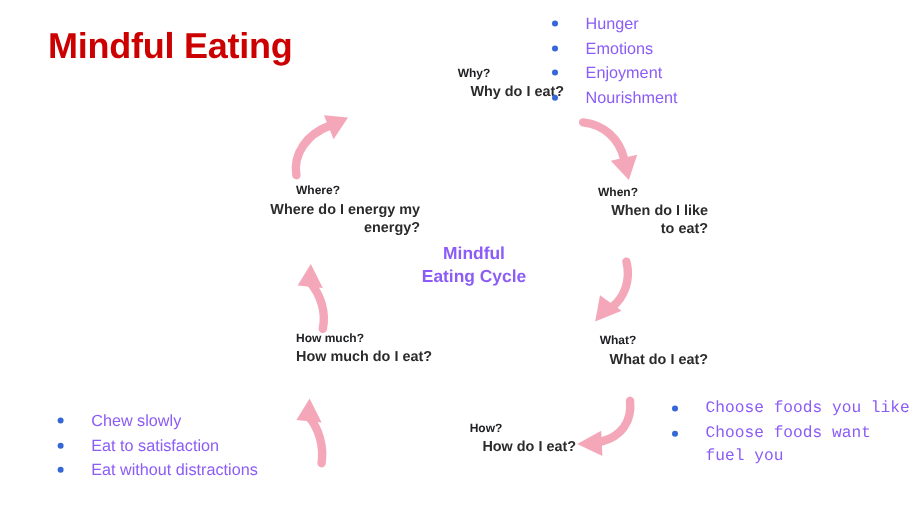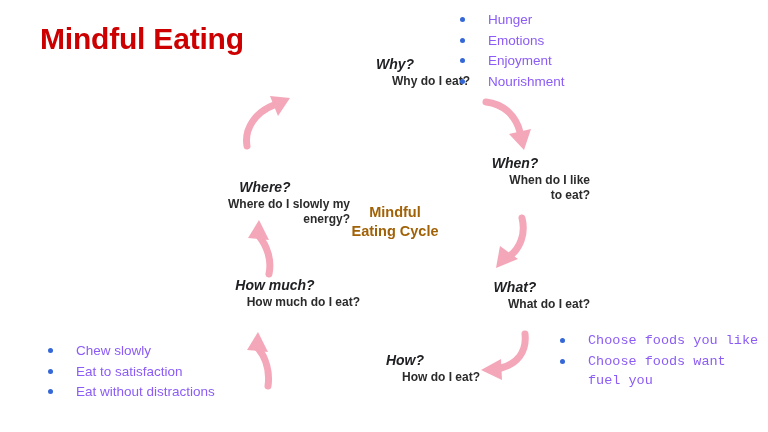--- a/index.html
+++ b/index.html
@@ -38,11 +38,10 @@
     color: #202124;
   }
   .node-title {
-    font-size: 14px;
+    font-size: 10px;
     font-weight: bold;
     line-height: 1.25;
     white-space: nowrap;
-    font-style: italic;
   }
   .node-sub {
     font-size: 12px;

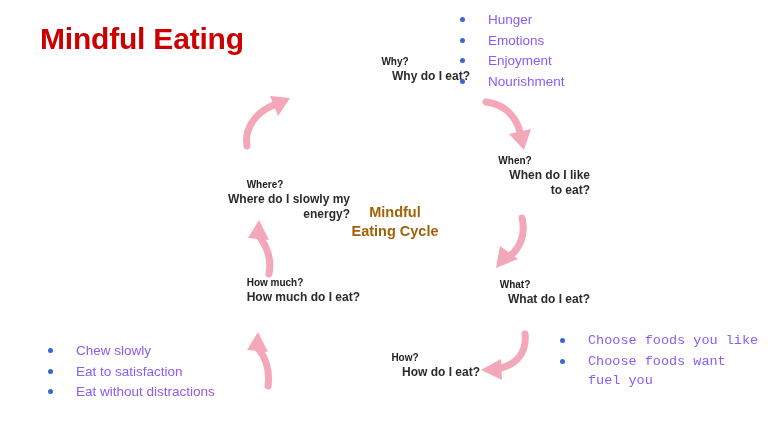--- a/index.html
+++ b/index.html
@@ -68,7 +68,7 @@
   #node-what    { left: 440px; top: 279px; width: 150px; }
   #node-how     { left: 330px; top: 352px; width: 150px; }
   #node-howmuch { left: 190px; top: 277px; width: 170px; }
-  #node-where   { left: 180px; top: 154px; width: 170px; margin-top: 25px; }
+  #node-where   { left: 180px; top: 154px; width: 170px; }
   #center       { left: 325px; top: 203px; width: 140px; }
 
   

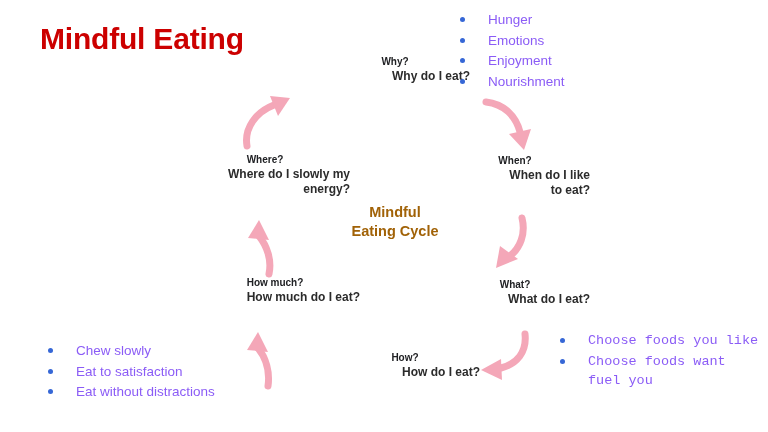--- a/index.html
+++ b/index.html
@@ -153,7 +153,7 @@
   <div class="node" id="node-where">
     <div class="node-title">Where?</div>
     <div class="node-sub">
-      <span class="ln">Where do I slowly my</span>
+      <span class="ln">Where do I energy my</span>
       <span class="ln">energy?</span>
     </div>
   </div>

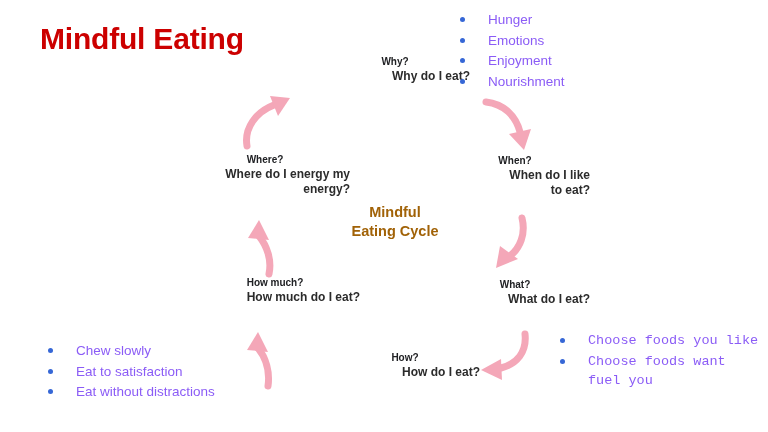--- a/index.html
+++ b/index.html
@@ -57,7 +57,7 @@
     text-align: center;
     font-size: 14.5px;
     font-weight: bold;
-    color: #a16207;
+    color: #8b5cf6;
     line-height: 1.3;
   }
   .center-label .ln { display: block; white-space: nowrap; }

